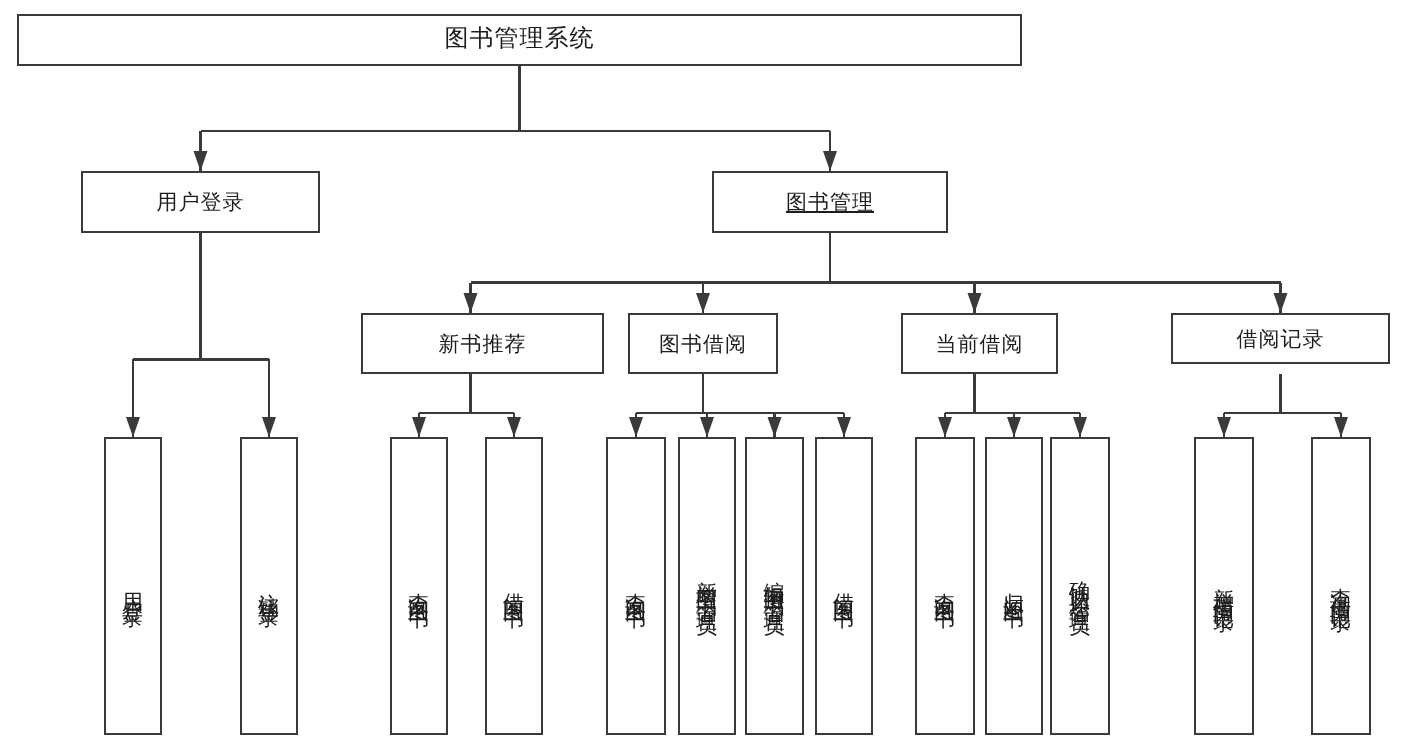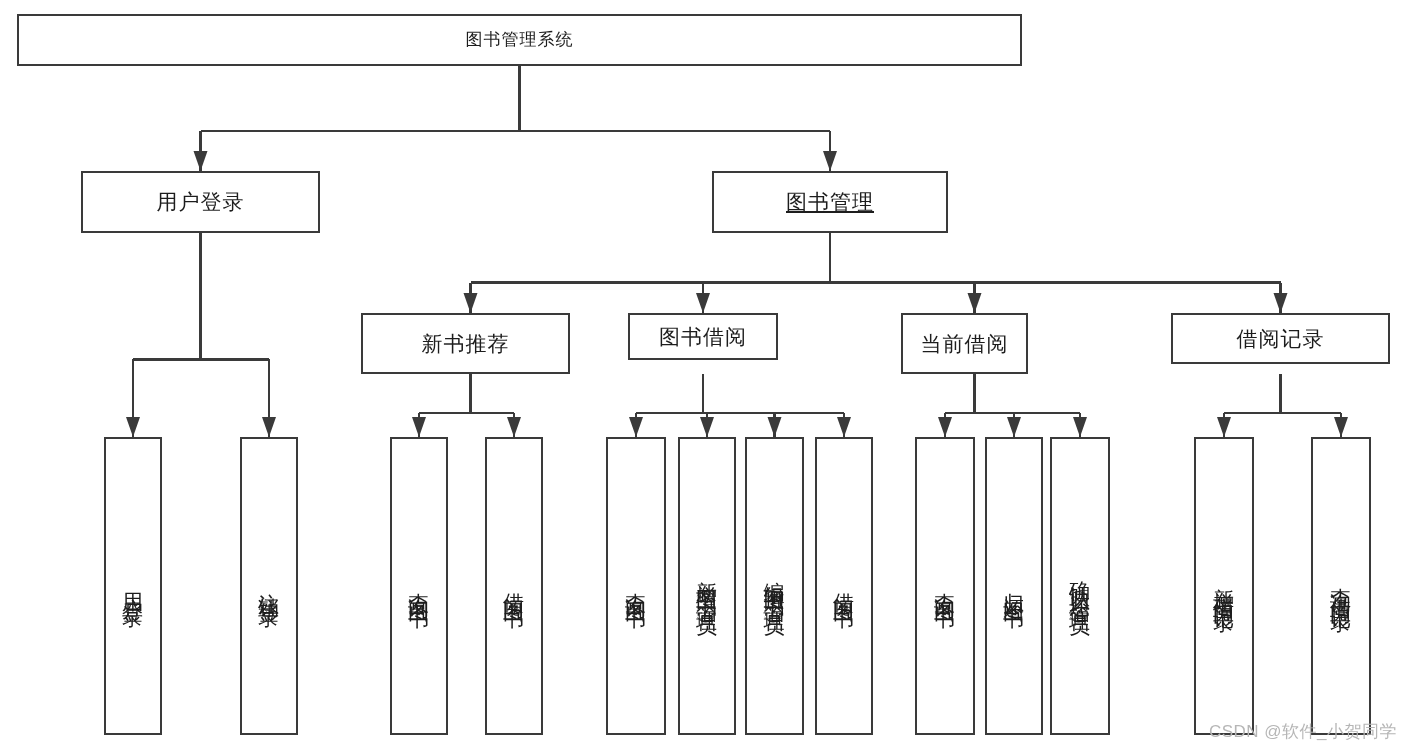--- a/index.html
+++ b/index.html
@@ -40,7 +40,7 @@
     white-space:nowrap;
     max-height:100%;
   }
-  .node-box.title .node-label{font-size:17px;}
+  .node-box.title .node-label{font-size:24px;font-family:Liberation Mono, monospace;}
   #watermark{
     position:absolute;
     right:8px;

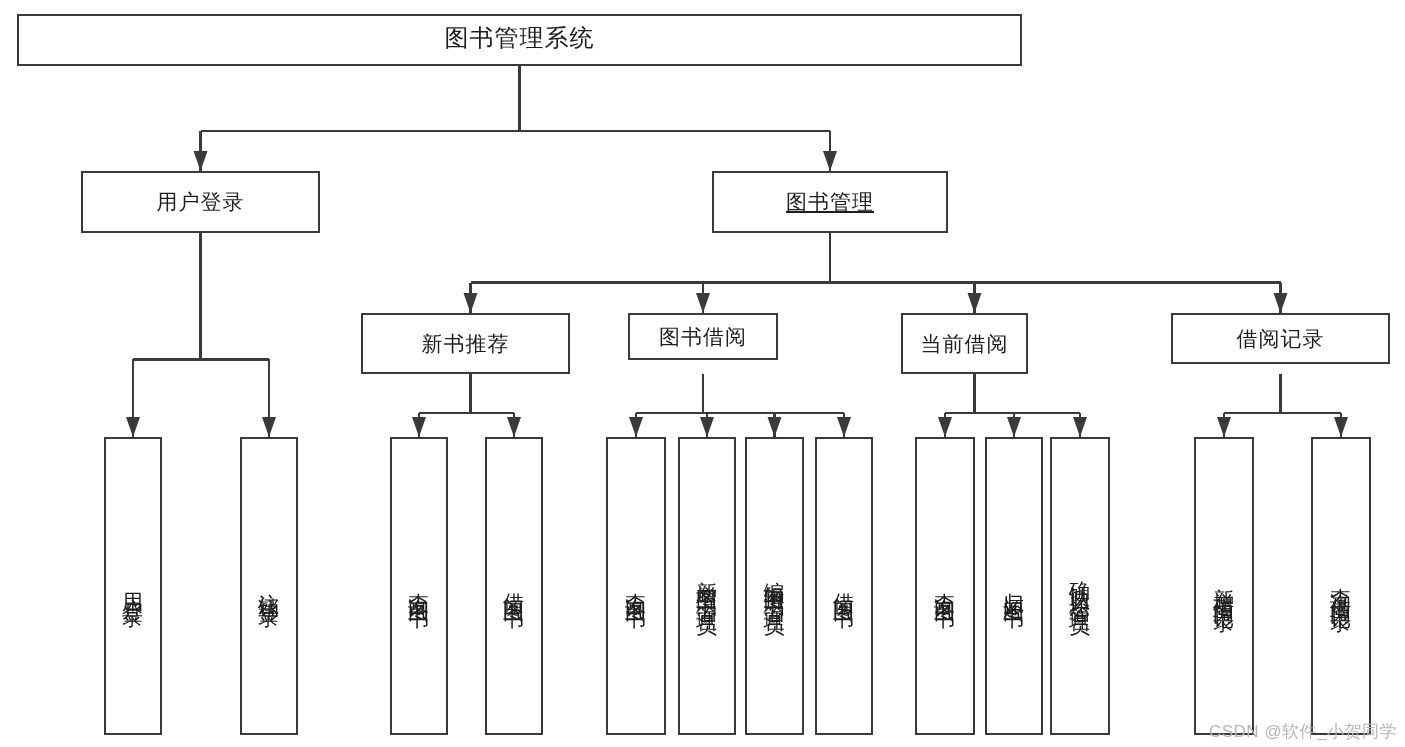--- a/index.html
+++ b/index.html
@@ -120,7 +120,7 @@
       <div class="node-box" style="left: 712px; top: 171px; width: 236px; height: 62px; border-color: rgb(58, 58, 58); background: rgb(255, 255, 255); color: rgb(29, 29, 29); text-decoration: underline;">
         <span class="node-label">图书管理</span>
       </div>
-      <div class="node-box" style="left: 361px; top: 313px; width: 209px; height: 61px; border-color: rgb(58, 58, 58); background: rgb(255, 255, 255); color: rgb(29, 29, 29);">
+      <div class="node-box" style="left: 361px; top: 313px; width: 243px; height: 61px; border-color: rgb(58, 58, 58); background: rgb(255, 255, 255); color: rgb(29, 29, 29);">
         <span class="node-label">新书推荐</span>
       </div>
       <div class="node-box" style="left: 628px; top: 313px; width: 150px; height: 47px; border-color: rgb(58, 58, 58); background: rgb(255, 255, 255); color: rgb(29, 29, 29);">

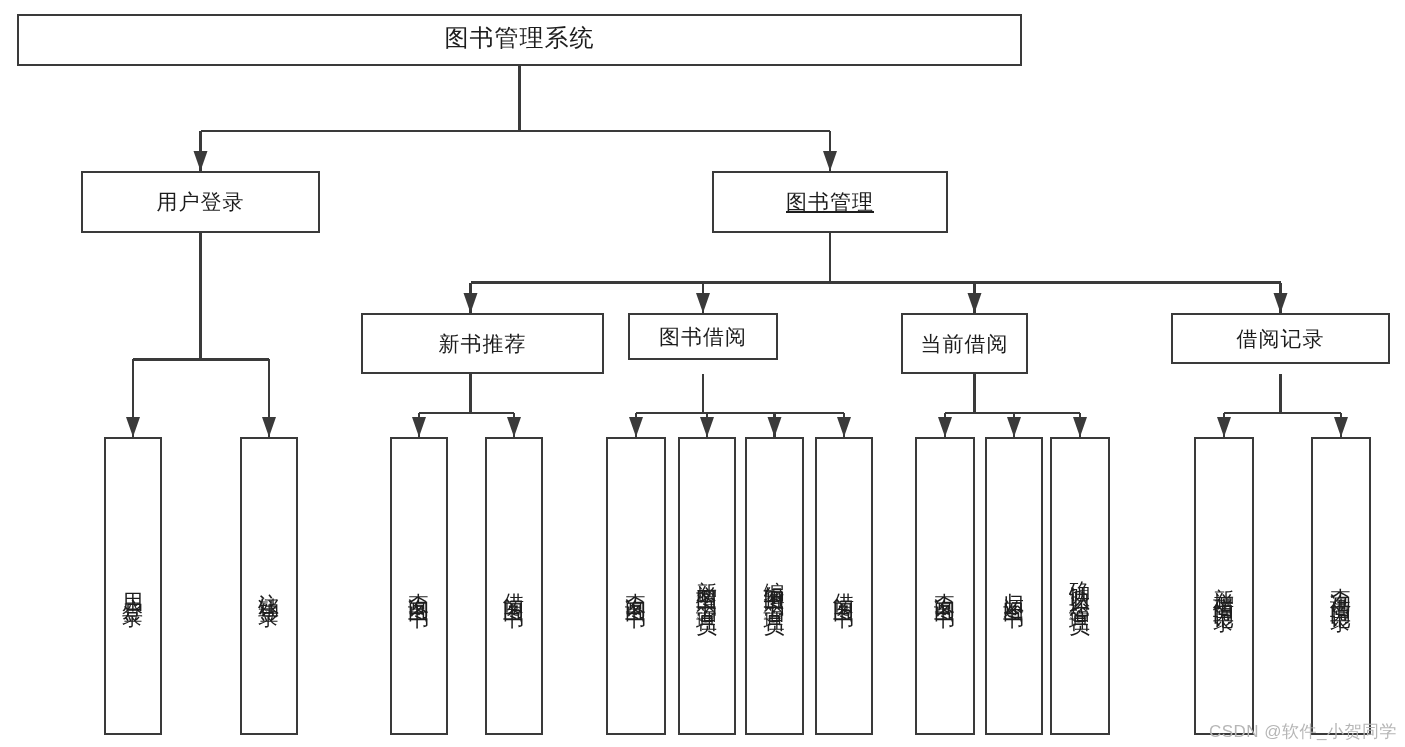--- a/index.html
+++ b/index.html
@@ -123,7 +123,7 @@
       <div class="node-box" style="left: 361px; top: 313px; width: 243px; height: 61px; border-color: rgb(58, 58, 58); background: rgb(255, 255, 255); color: rgb(29, 29, 29);">
         <span class="node-label">新书推荐</span>
       </div>
-      <div class="node-box" style="left: 628px; top: 313px; width: 150px; height: 47px; border-color: rgb(58, 58, 58); background: rgb(255, 255, 255); color: rgb(29, 29, 29);">
+      <div class="node-box" style="left: 628px; top: 313px; width: 150px; height: 61px; border-color: rgb(58, 58, 58); background: rgb(255, 255, 255); color: rgb(29, 29, 29);">
         <span class="node-label">图书借阅</span>
       </div>
       <div class="node-box" style="left: 901px; top: 313px; width: 127px; height: 61px; border-color: rgb(58, 58, 58); background: rgb(255, 255, 255); color: rgb(29, 29, 29);">

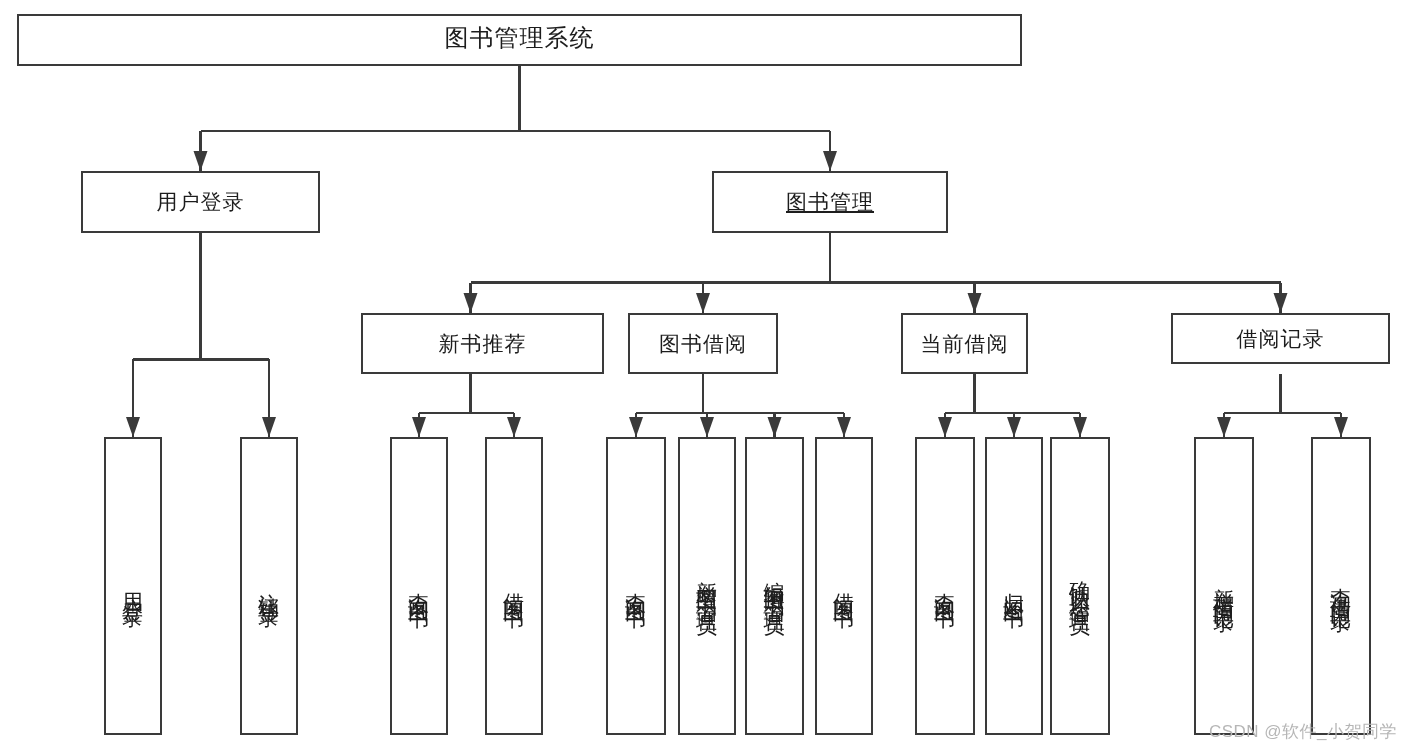--- a/index.html
+++ b/index.html
@@ -126,7 +126,7 @@
       <div class="node-box" style="left: 628px; top: 313px; width: 150px; height: 61px; border-color: rgb(58, 58, 58); background: rgb(255, 255, 255); color: rgb(29, 29, 29);">
         <span class="node-label">图书借阅</span>
       </div>
-      <div class="node-box" style="left: 901px; top: 313px; width: 127px; height: 61px; border-color: rgb(58, 58, 58); background: rgb(255, 255, 255); color: rgb(29, 29, 29);">
+      <div class="node-box" style="left: 901px; top: 313px; width: 157px; height: 61px; border-color: rgb(58, 58, 58); background: rgb(255, 255, 255); color: rgb(29, 29, 29);">
         <span class="node-label">当前借阅</span>
       </div>
       <div class="node-box" style="left: 1171px; top: 313px; width: 219px; height: 51px; border-color: rgb(58, 58, 58); background: rgb(255, 255, 255); color: rgb(29, 29, 29);">

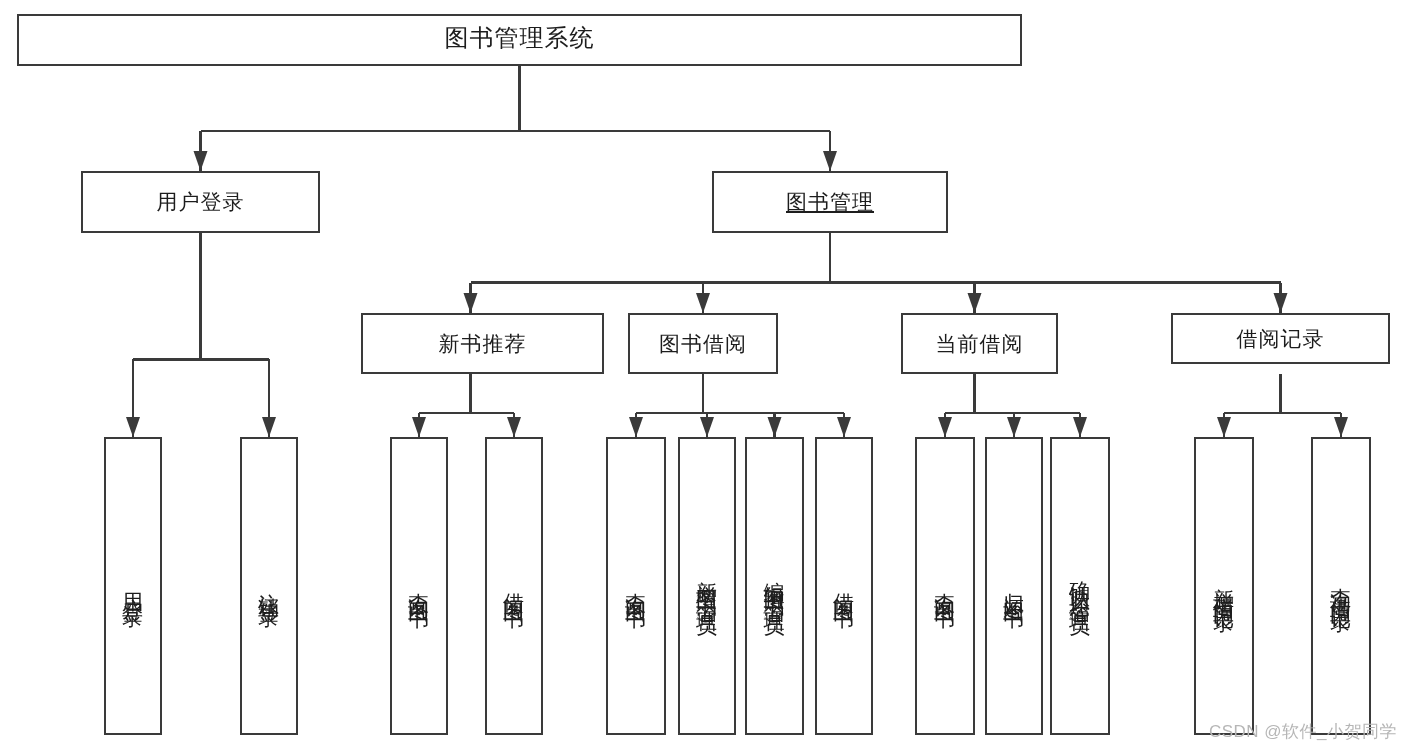--- a/index.html
+++ b/index.html
@@ -172,7 +172,6 @@
         <span class="node-label">查询借阅记录</span>
       </div>
     </div>
-  <div id="watermark">CSDN @软件_小贺同学</div>
 </div>
 
 </body></html>

